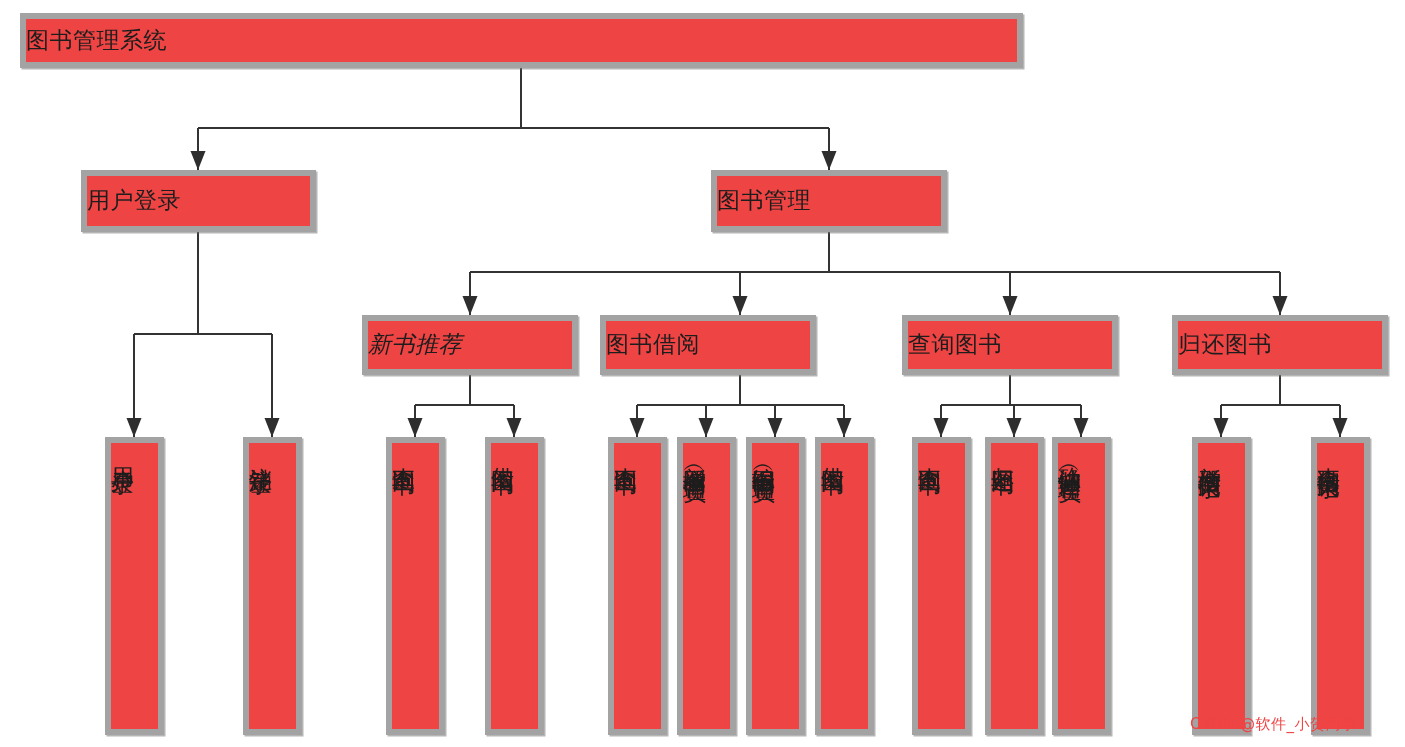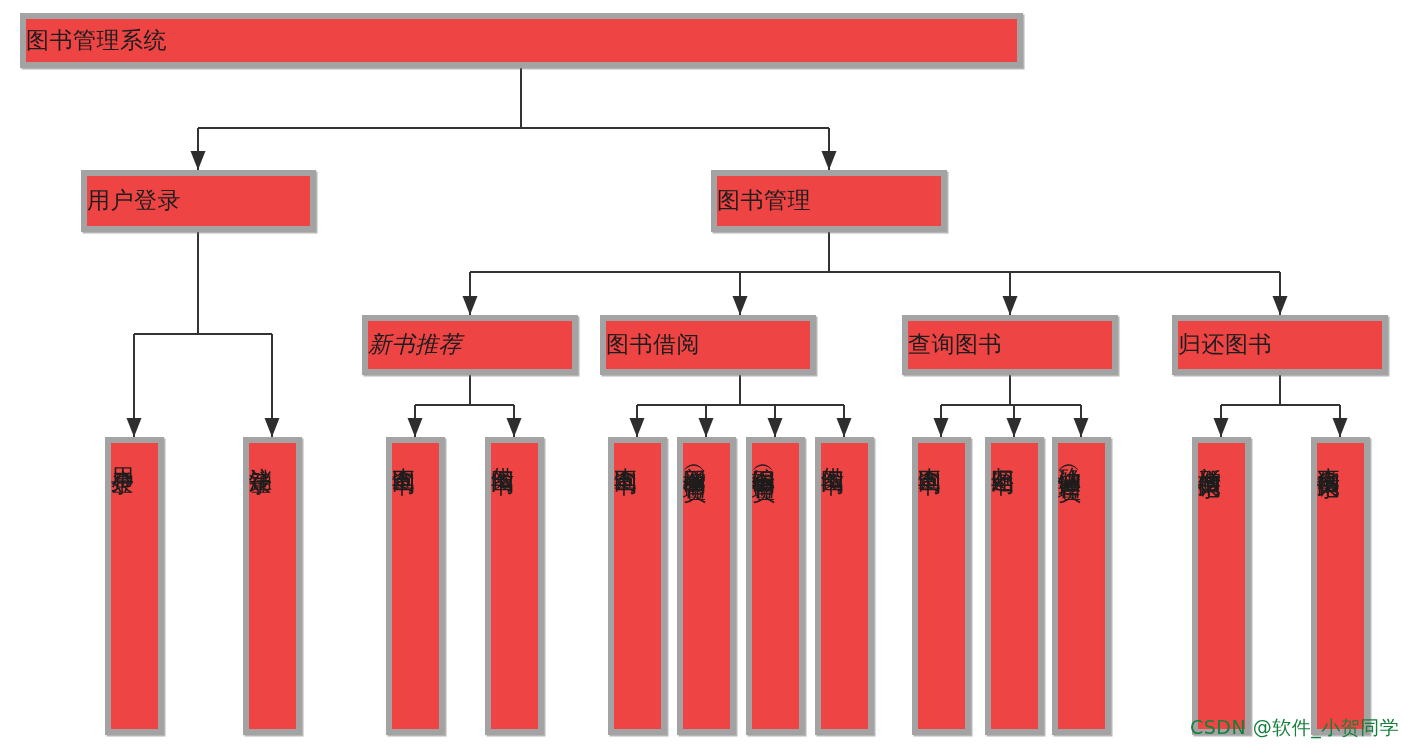--- a/index.html
+++ b/index.html
@@ -59,8 +59,8 @@
   }
   .watermark {
     position: absolute;
-    color: #15803d;
-    font-size: 19px;
+    color: #ef4444;
+    font-size: 15px;
     letter-spacing: 0.5px;
     white-space: nowrap;
     z-index: 5;

